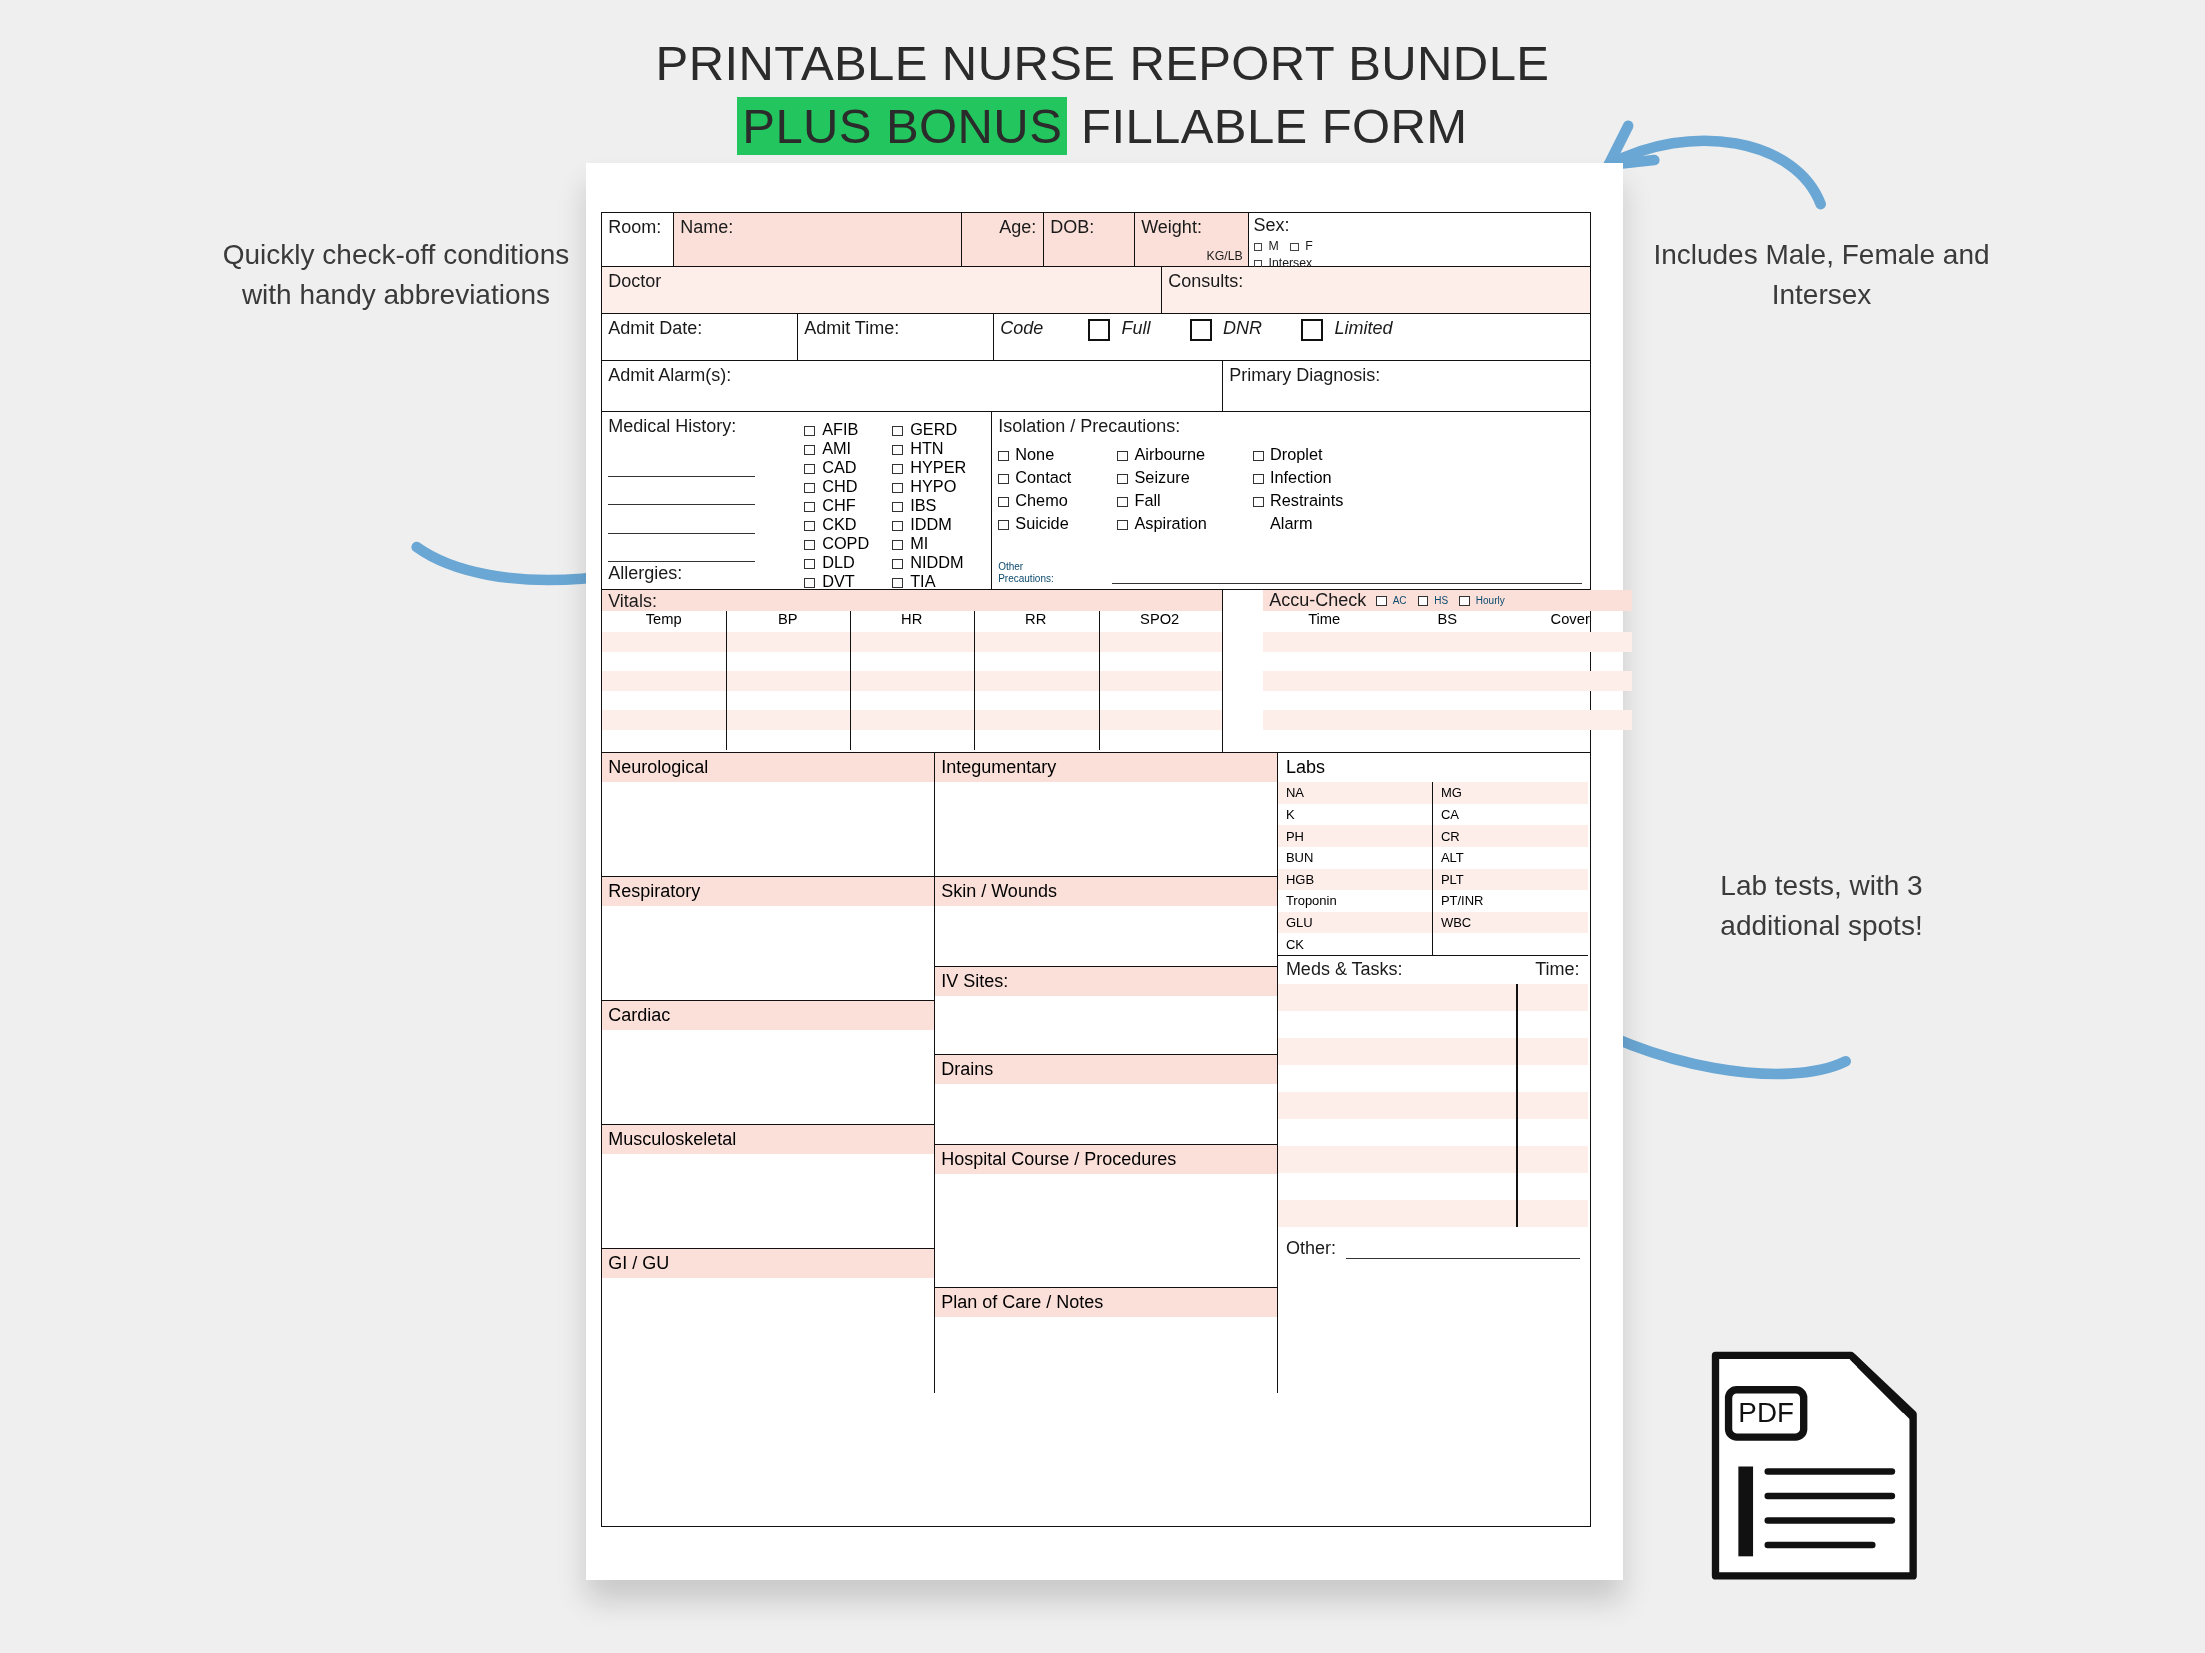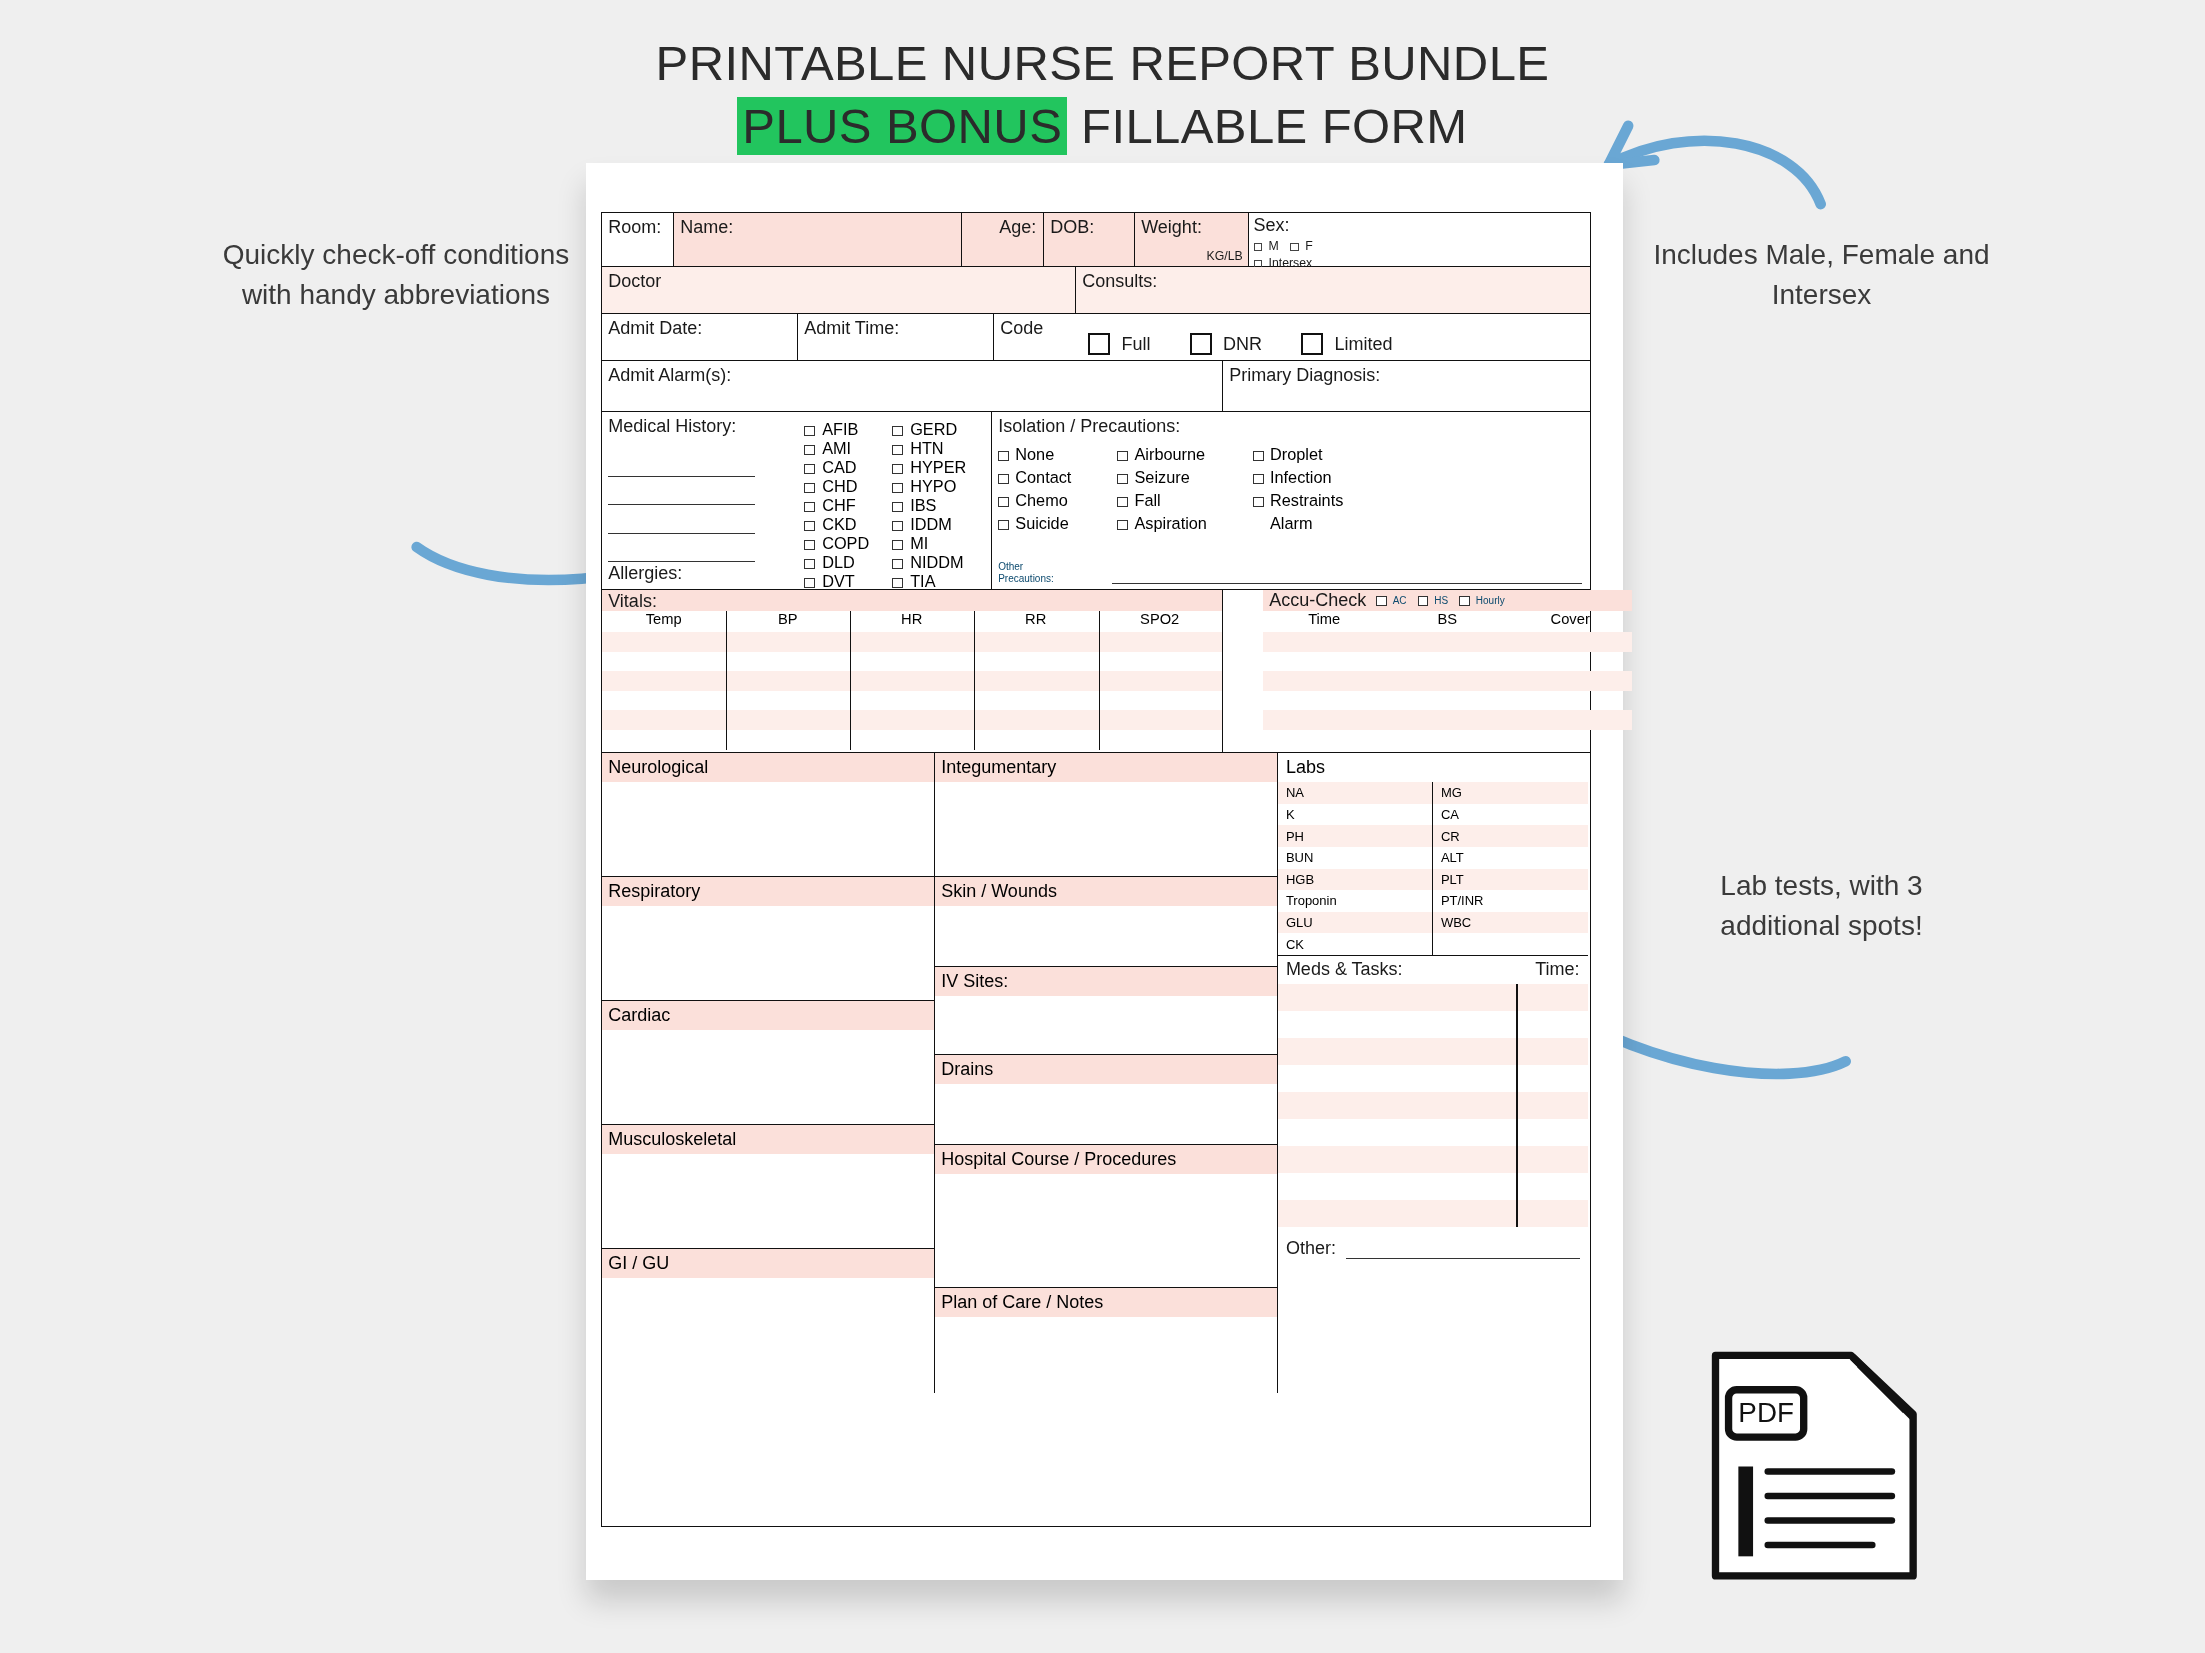--- a/index.html
+++ b/index.html
@@ -185,7 +185,7 @@
       </div>
 
       <div class="row" id="r-doctor">
-        <div class="cell pinkl" style="width:474px;">
+        <div class="cell pinkl" style="width:560px;">
           <div class="lbl">Doctor</div>
         </div>
         <div class="cell pinkl" style="flex:1;">

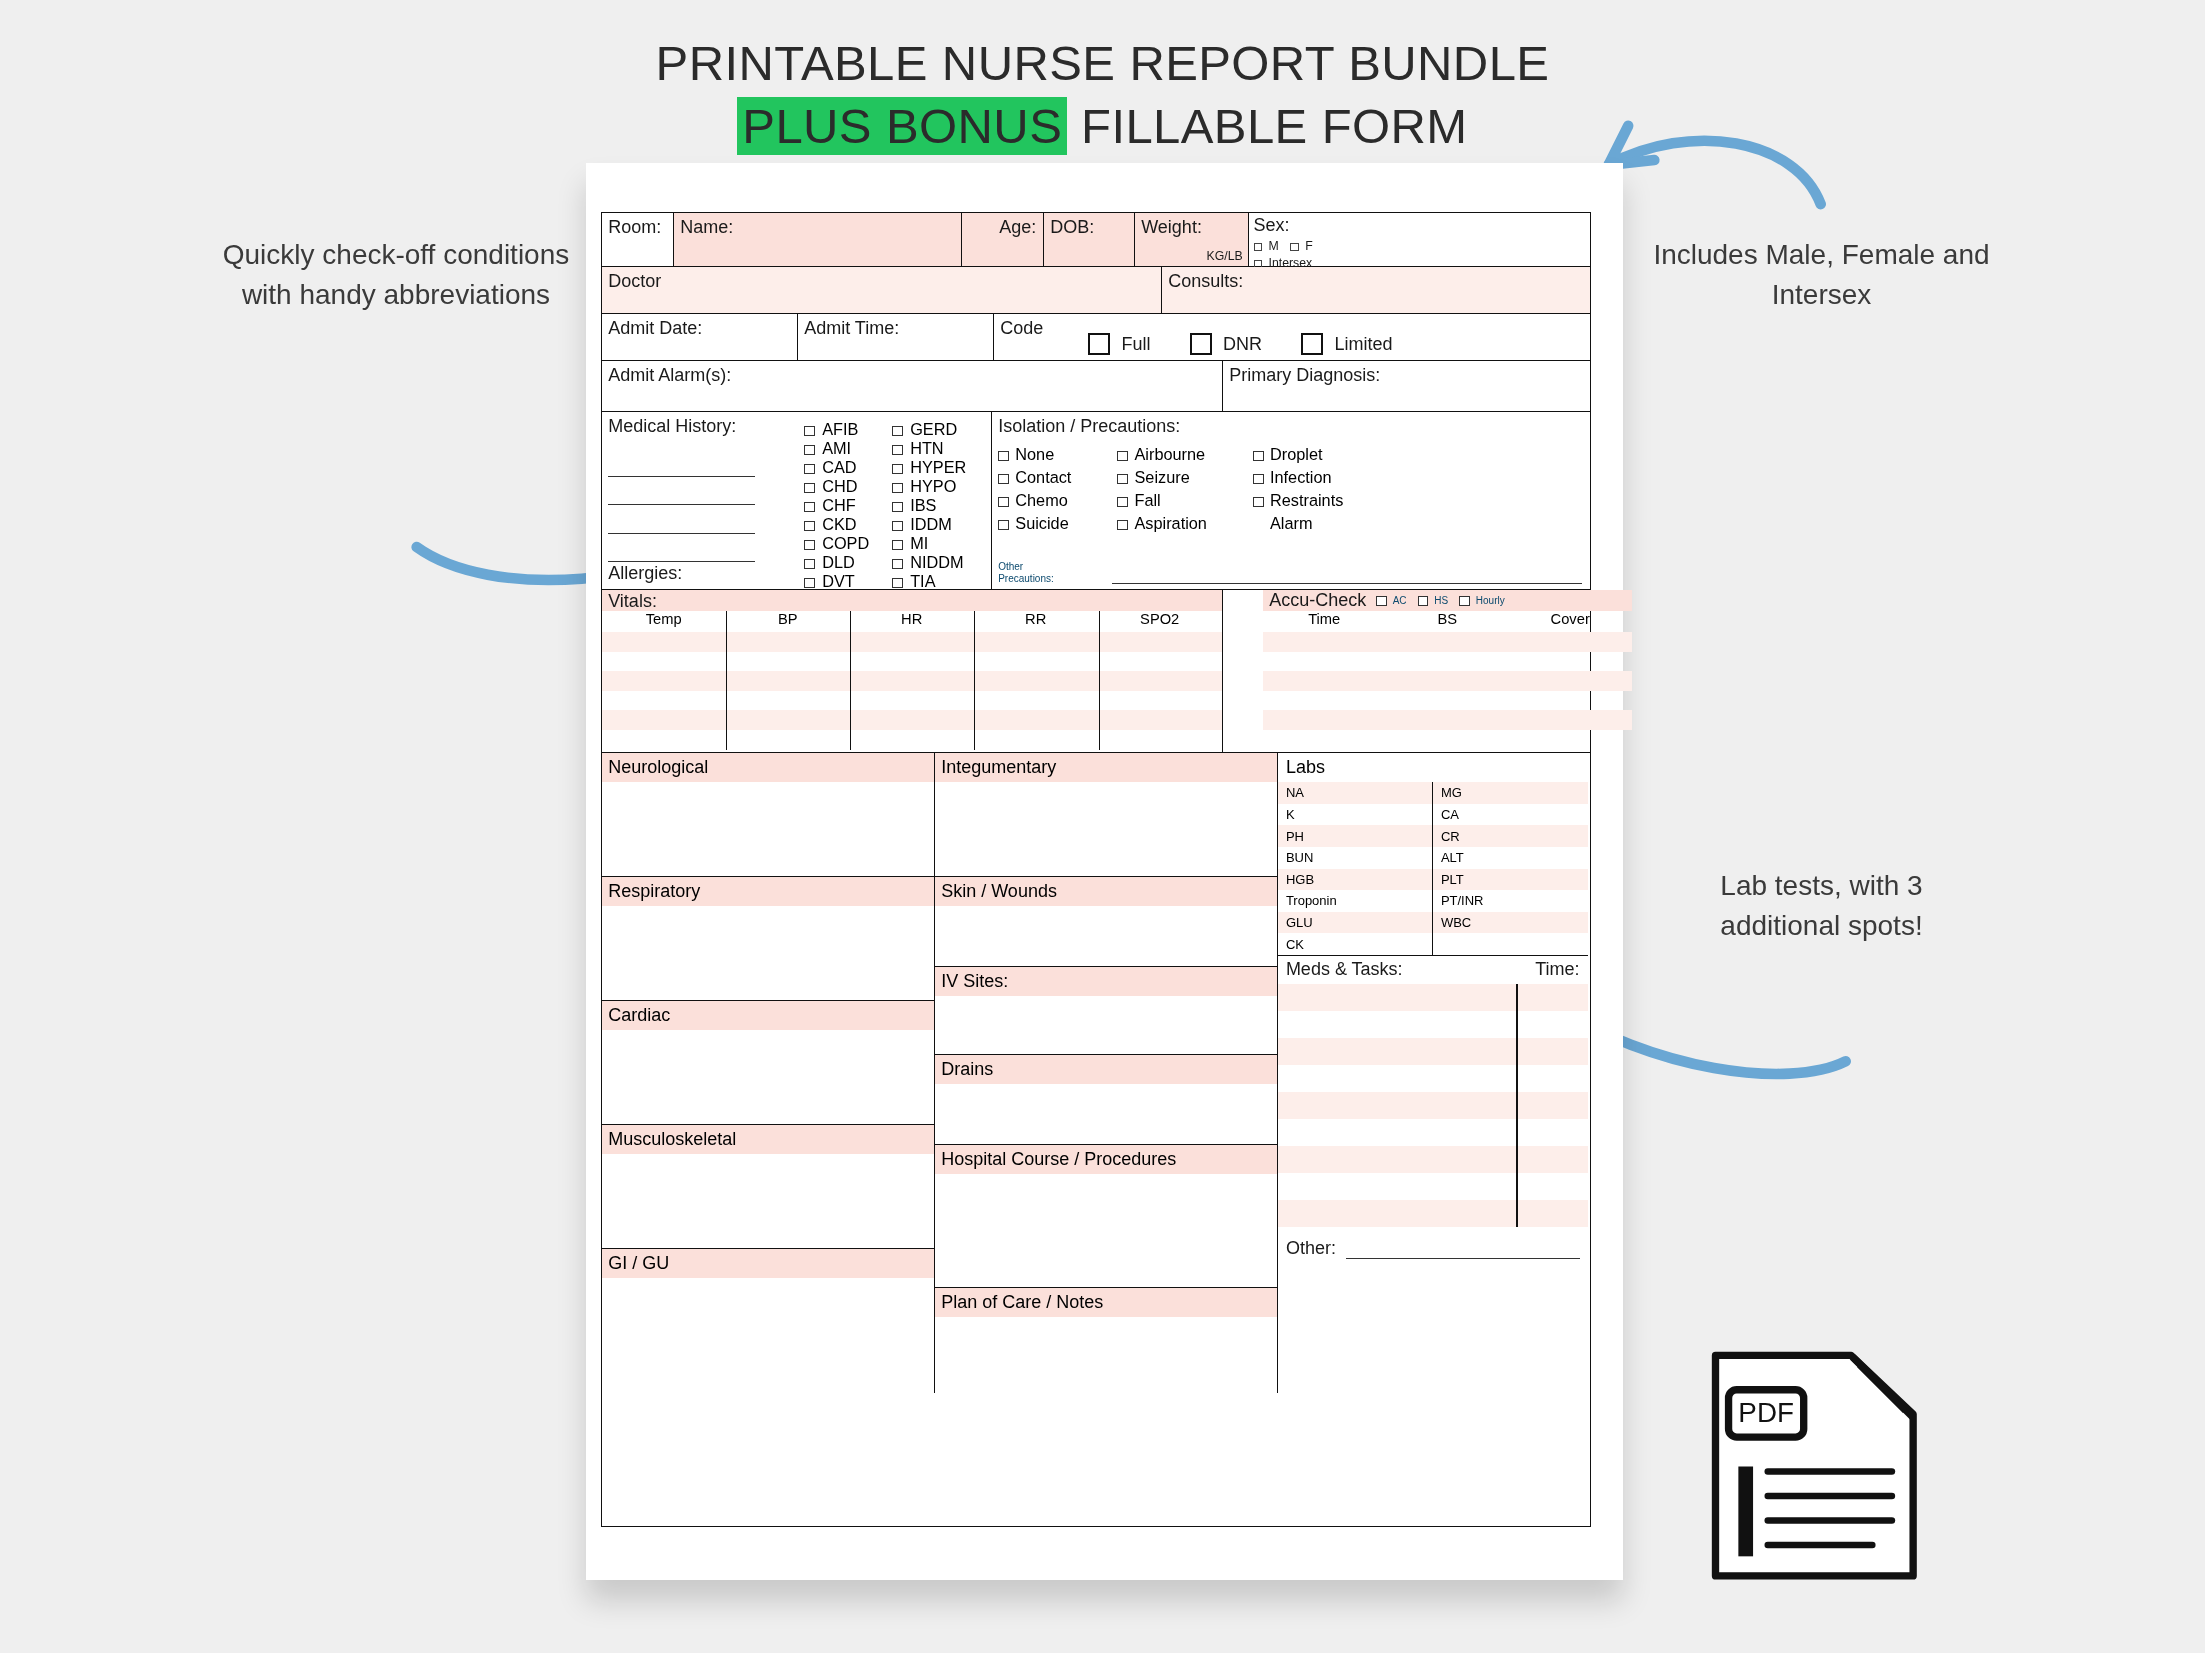--- a/index.html
+++ b/index.html
@@ -200,7 +200,7 @@
         <div class="cell" style="width:196px;">
           <div class="lbl">Admit Time:</div>
         </div>
-        <div class="cell" style="flex:1;display:flex;align-items:flex-end;gap:0;">
+        <div class="cell" style="flex:1;display:flex;align-items:flex-start;gap:0;font-style:italic;">
           <div class="lbl" style="width:88px;align-self:flex-start;">Code</div>
           <span class="cb-big"></span>
           <span class="lbl" style="margin:0 39px 0 11.4px;">Full</span>

